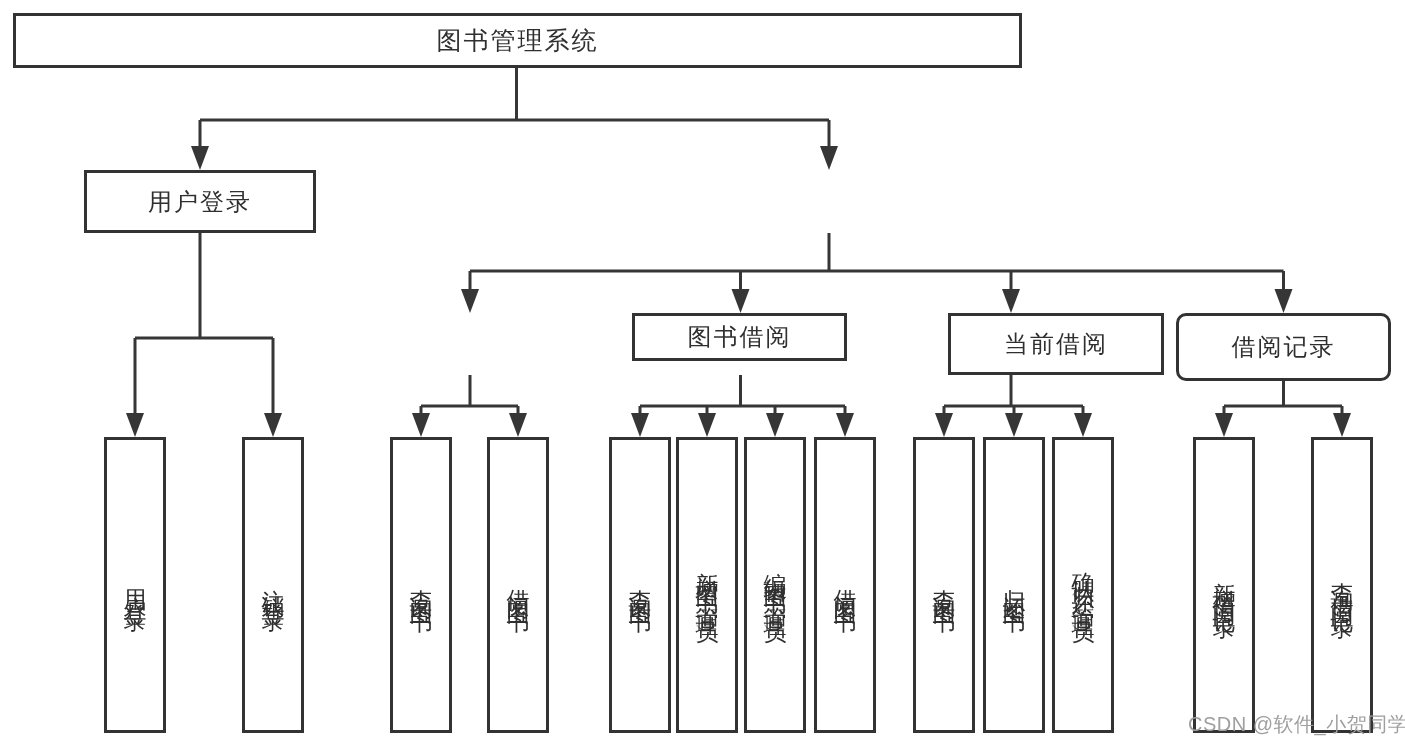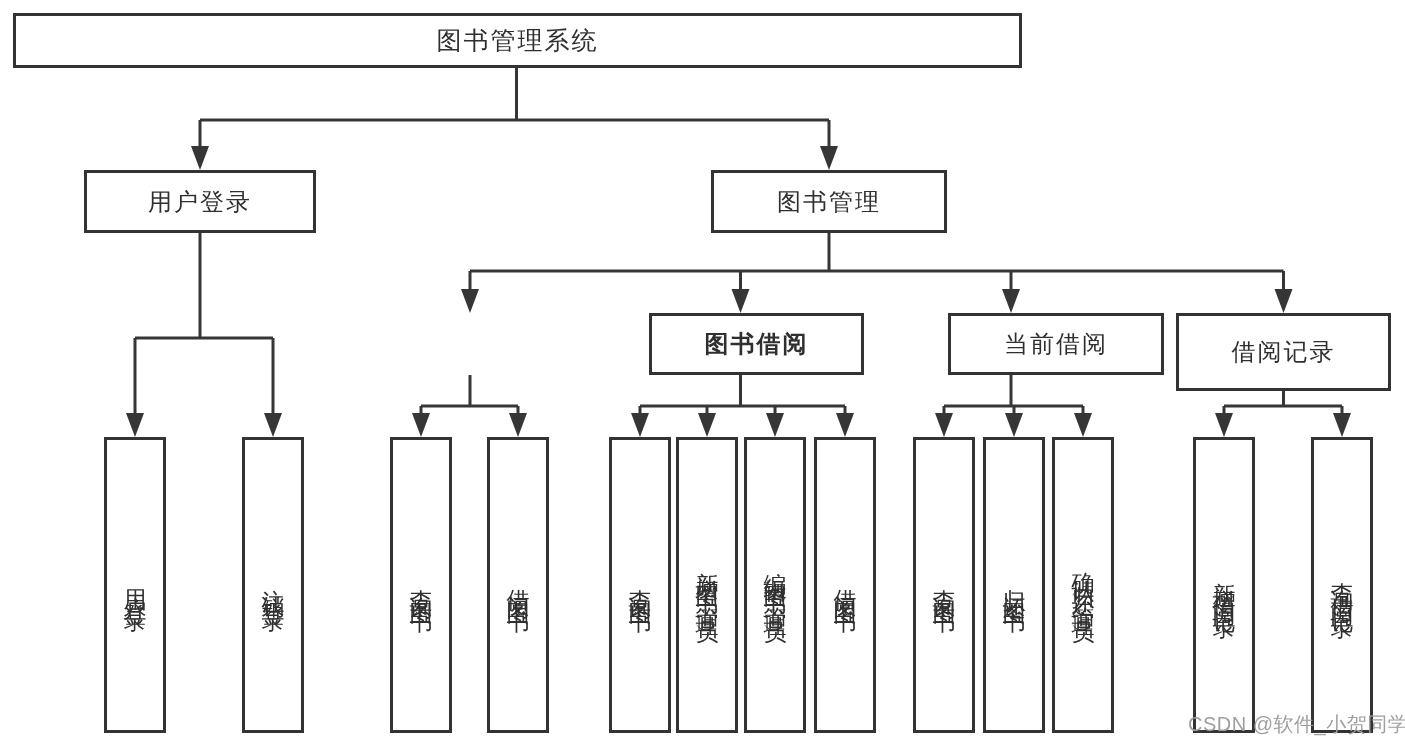--- a/index.html
+++ b/index.html
@@ -71,7 +71,6 @@
   <div class="box hbox rootbox" style="left:13px;top:13px;width:1009px;height:55px;">图书管理系统</div>
 
   <div class="box hbox" style="left:84px;top:170px;width:232px;height:63px;">用户登录</div>
-  <div class="box hbox" style="left:711px;top:170px;width:236px;height:63px;">图书管理</div>
 
   <div class="box hbox" style="left:649px;top:313px;width:215px;height:62px;font-weight:bold;">图书借阅</div>
   <div class="box hbox" style="left:903px;top:313px;width:216px;height:62px;margin-left:45px;">当前借阅</div>

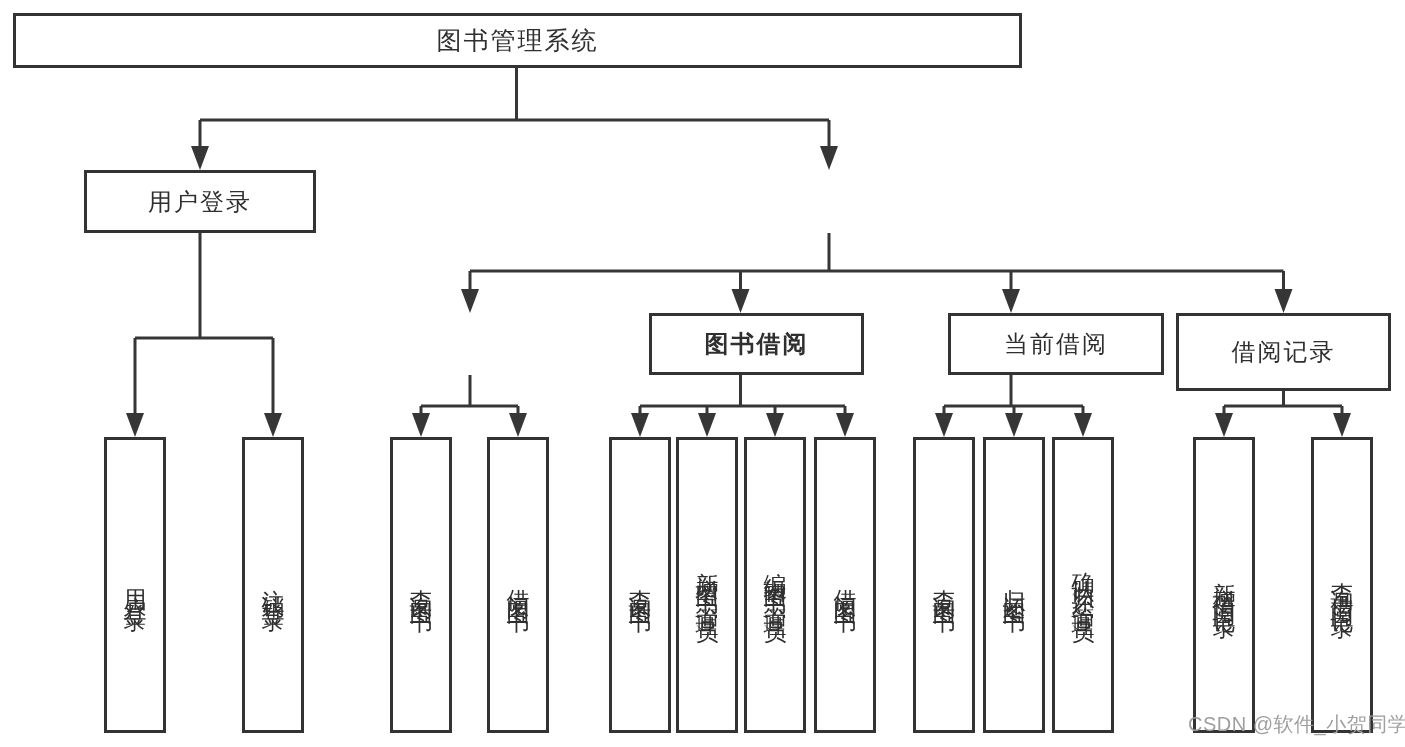--- a/index.html
+++ b/index.html
@@ -72,7 +72,7 @@
 
   <div class="box hbox" style="left:84px;top:170px;width:232px;height:63px;">用户登录</div>
 
-  <div class="box hbox" style="left:649px;top:313px;width:215px;height:62px;font-weight:bold;">图书借阅</div>
+  <div class="box hbox" style="left:632px;top:313px;width:215px;height:48px;">图书借阅</div>
   <div class="box hbox" style="left:903px;top:313px;width:216px;height:62px;margin-left:45px;">当前借阅</div>
   <div class="box hbox" style="left:1176px;top:313px;width:215px;height:78px;">借阅记录</div>
 

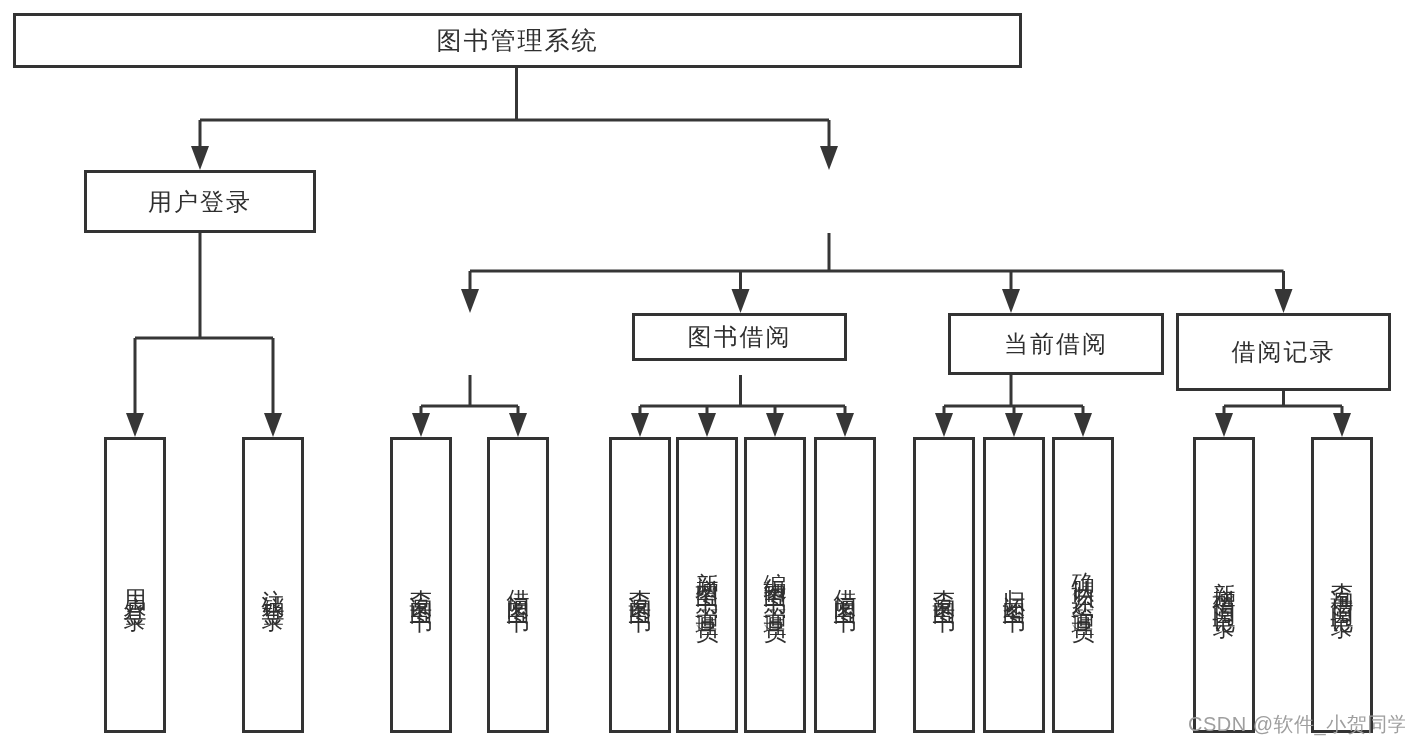--- a/index.html
+++ b/index.html
@@ -74,7 +74,7 @@
 
   <div class="box hbox" style="left:632px;top:313px;width:215px;height:48px;">图书借阅</div>
   <div class="box hbox" style="left:903px;top:313px;width:216px;height:62px;margin-left:45px;">当前借阅</div>
-  <div class="box hbox" style="left:1176px;top:313px;width:215px;height:78px;">借阅记录</div>
+  <div class="box hbox" style="left:1176px;top:313px;width:215px;height:68px;border-radius:10px;">借阅记录</div>
 
   <div class="box vbox" style="left:104px;top:437px;width:62px;height:296px;">用户登录</div>
   <div class="box vbox" style="left:242px;top:437px;width:62px;height:296px;">注销登录</div>

